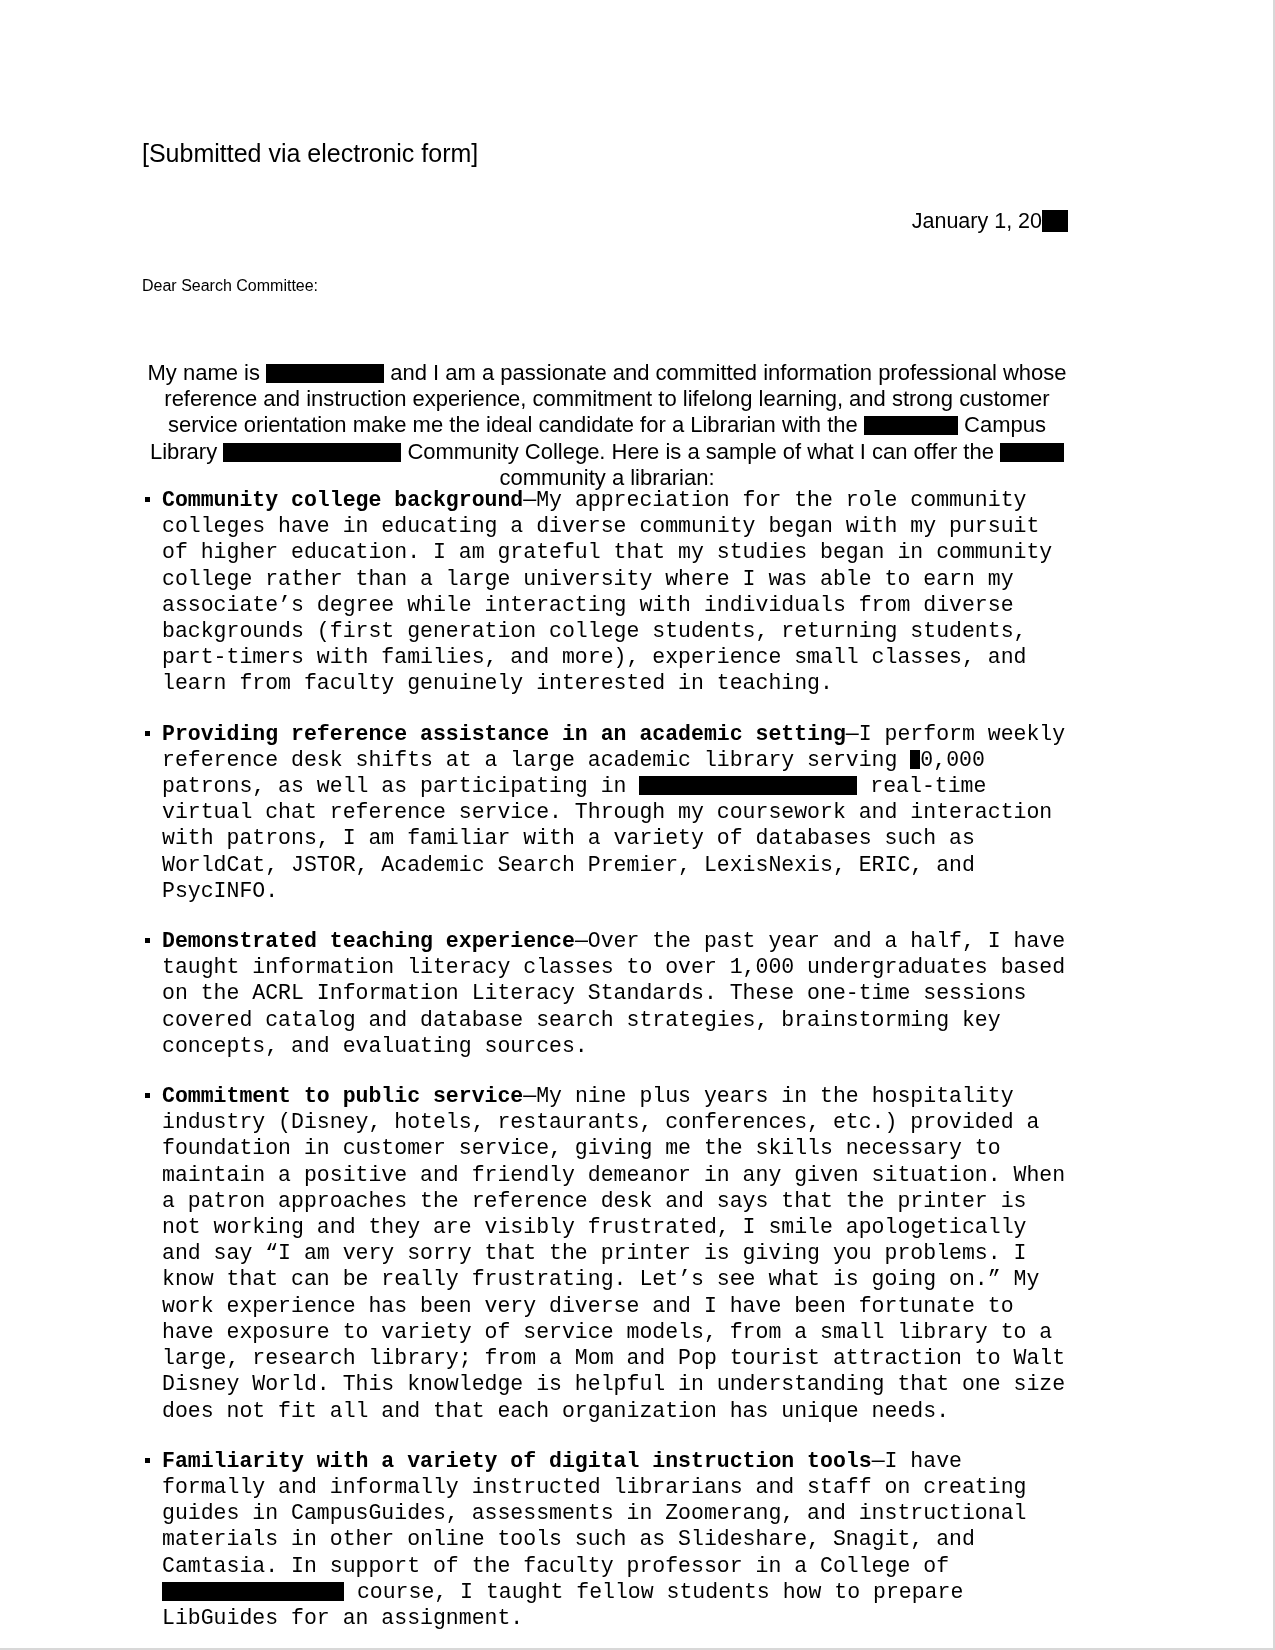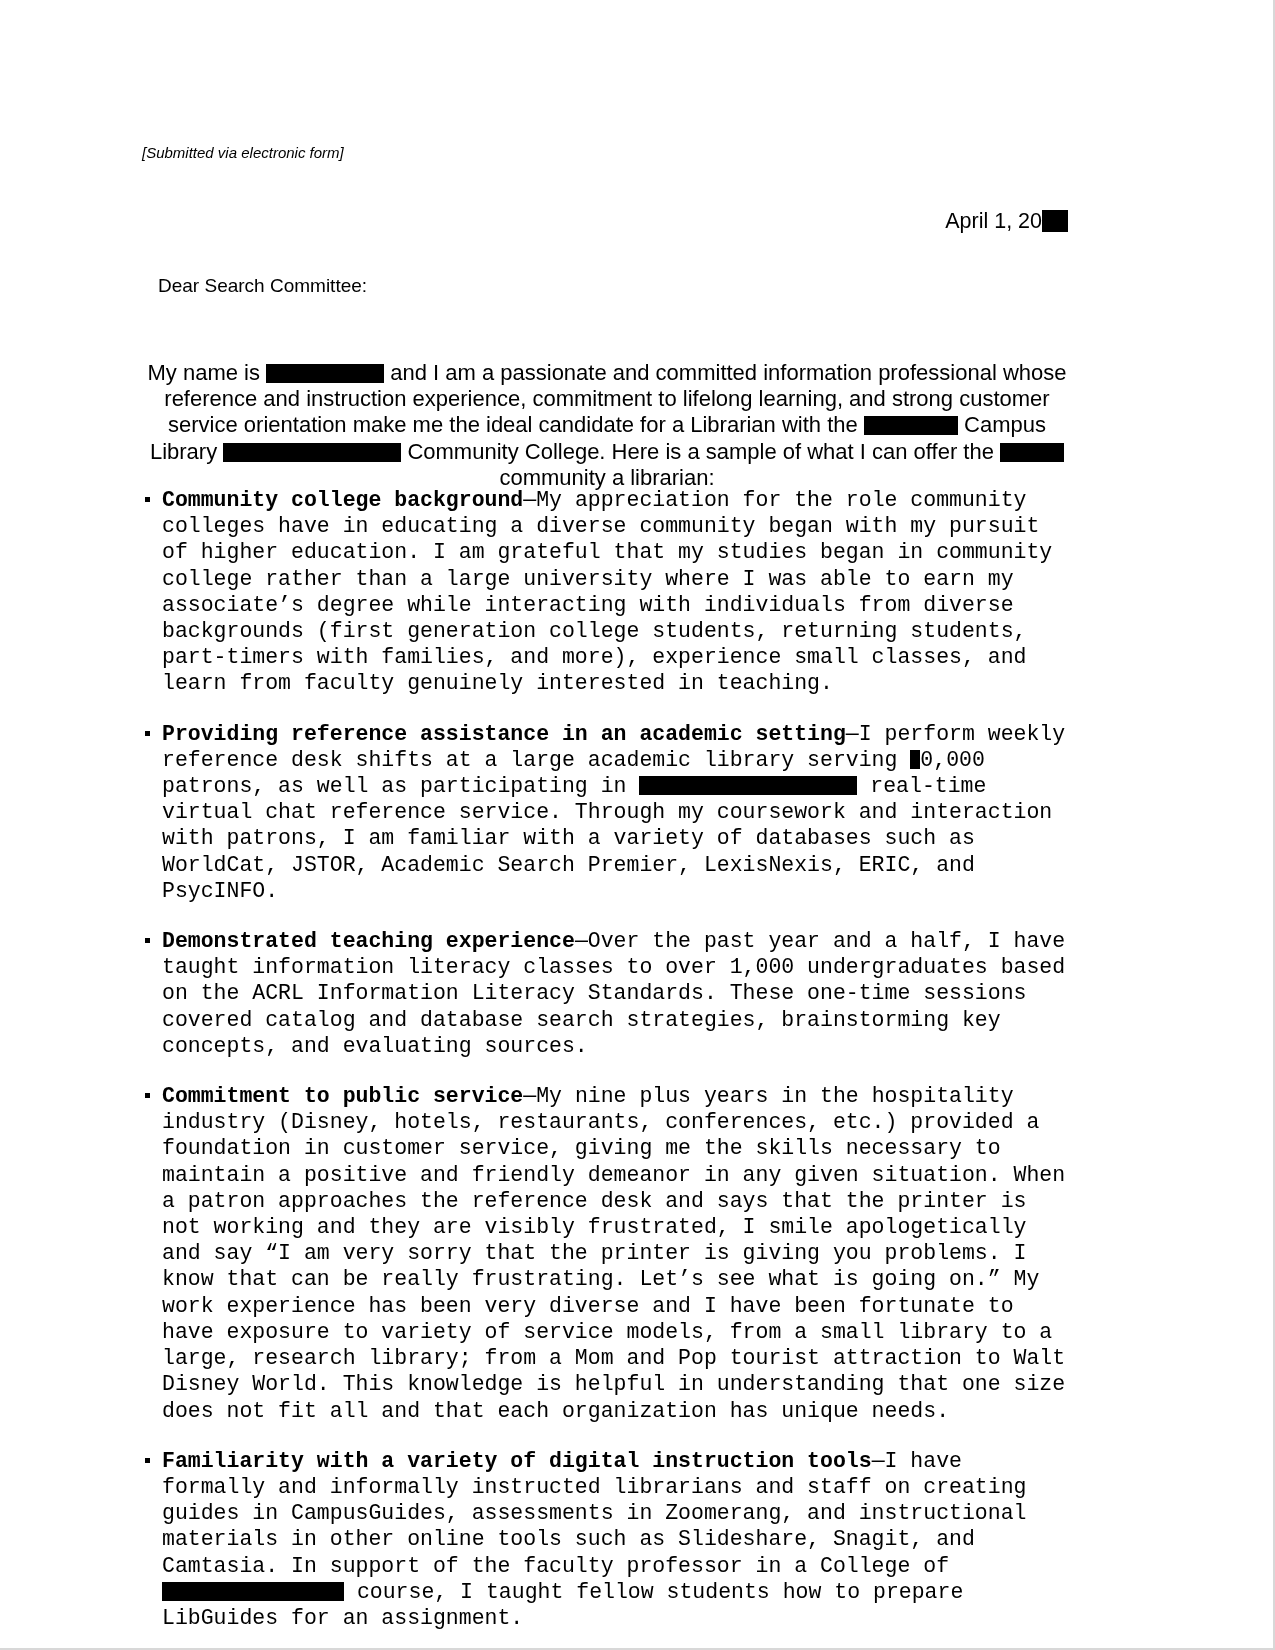--- a/index.html
+++ b/index.html
@@ -43,10 +43,9 @@
     position: absolute;
     top: 140px;
     left: 0;
-    font-size: 15px;
+    font-size: 25px;
     line-height: 26px;
     white-space: nowrap;
-    font-style: italic;
   }
   .line-date {
     position: absolute;

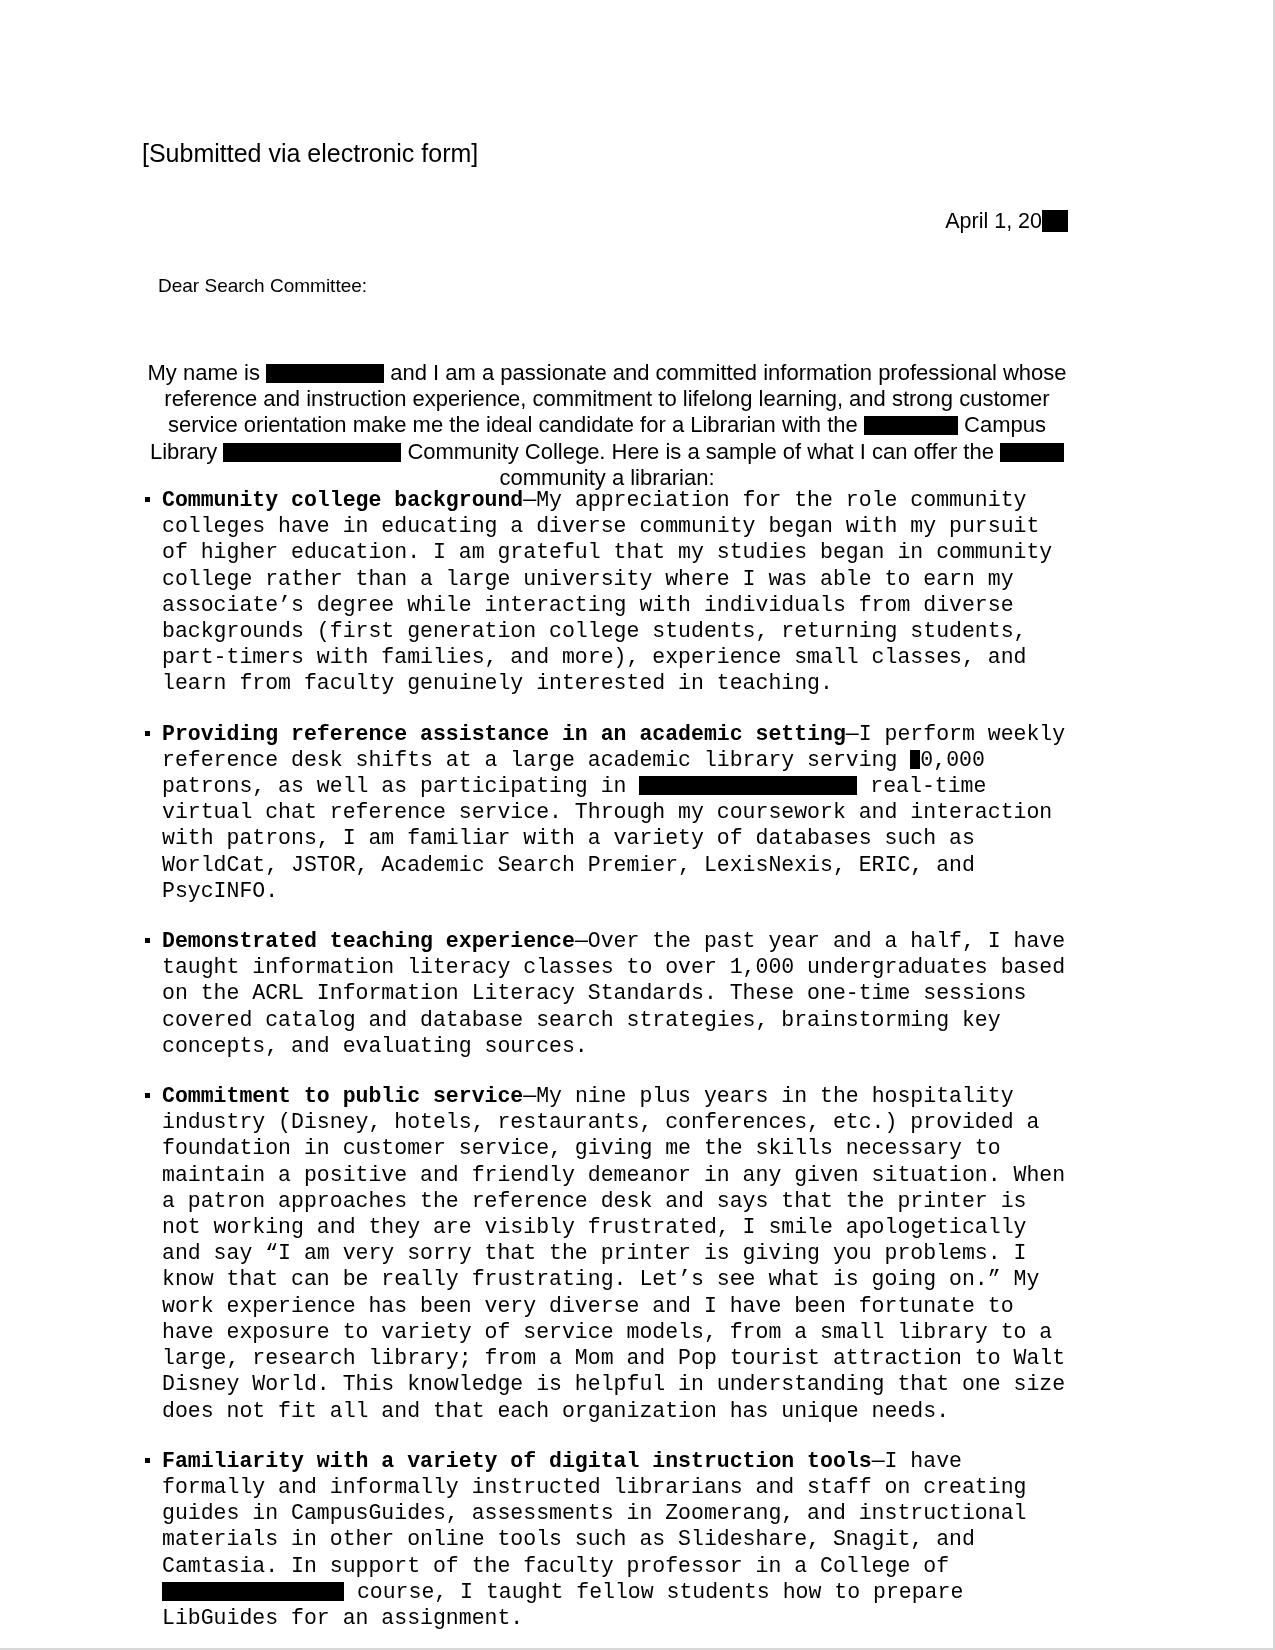--- a/index.html
+++ b/index.html
@@ -143,7 +143,7 @@
     <div class="line-submitted">[Submitted via electronic form]</div>
 
     <div class="line-date">
-      <span>April 1, 20</span><span class="redact r-year"></span>
+      <span>January 1, 20</span><span class="redact r-year"></span>
     </div>
 
     <div class="line-salutation">Dear Search Committee:</div>

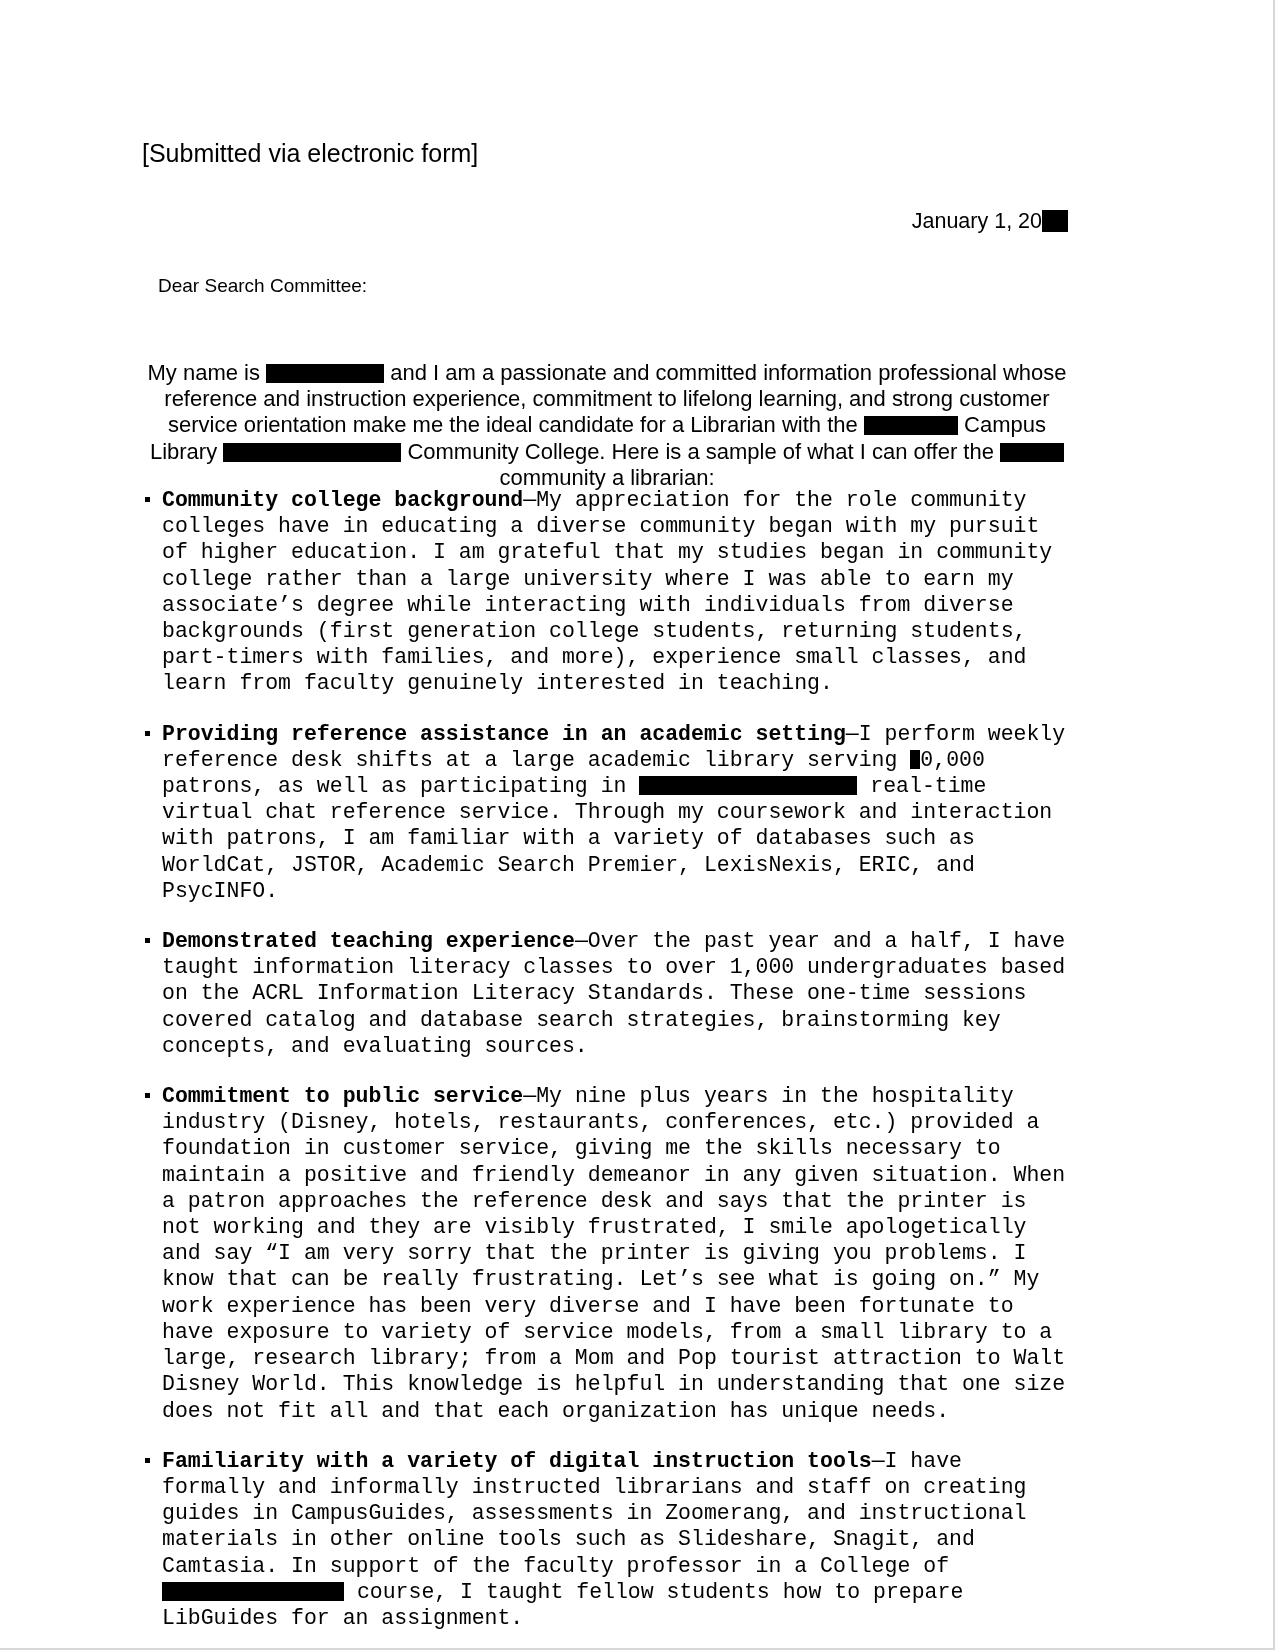--- a/index.html
+++ b/index.html
@@ -59,8 +59,8 @@
   .line-salutation {
     position: absolute;
     top: 273px;
-    left: 16px;
-    font-size: 19px;
+    left: 0;
+    font-size: 16px;
     line-height: 26px;
     white-space: nowrap;
   }

